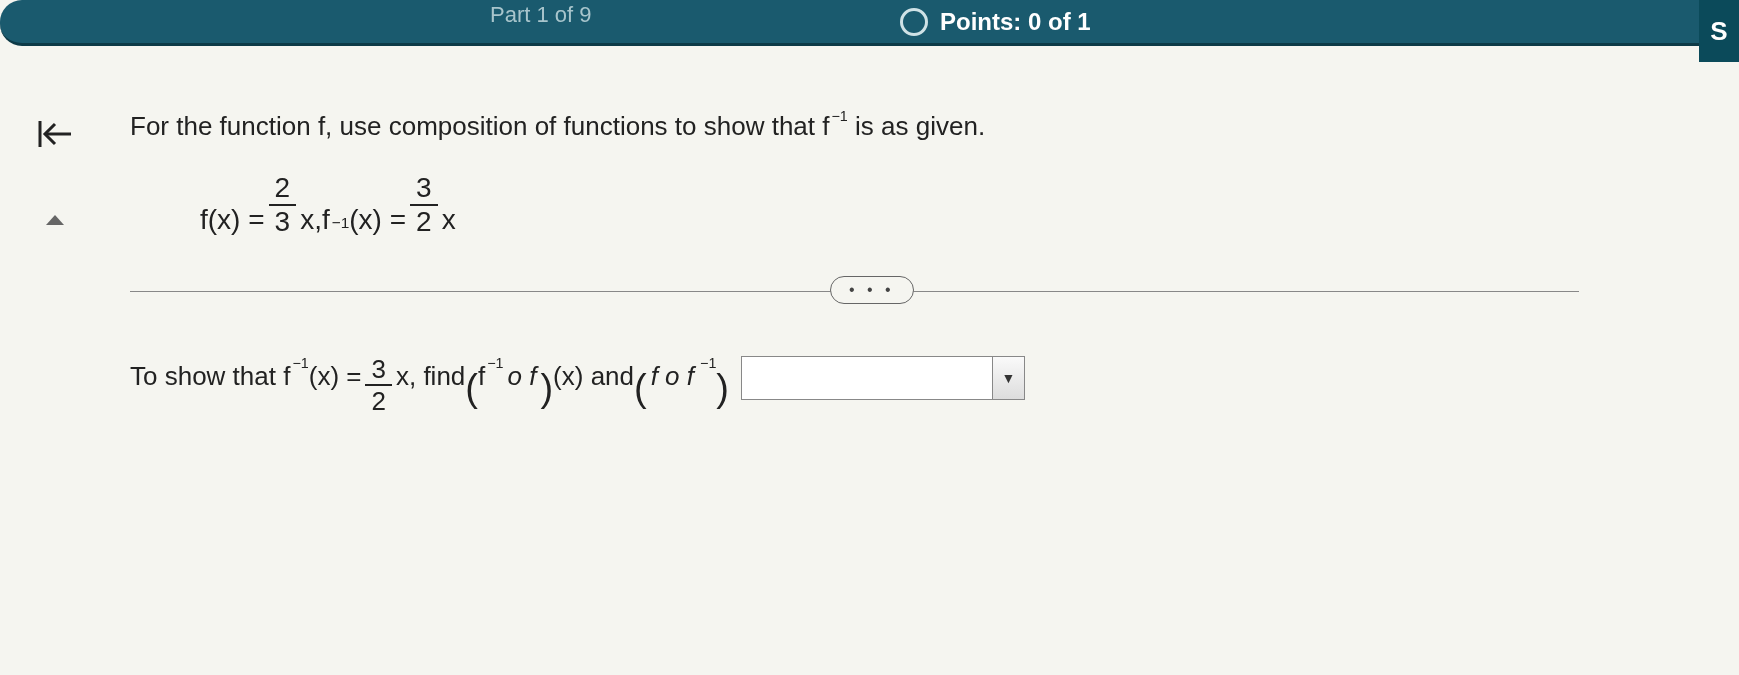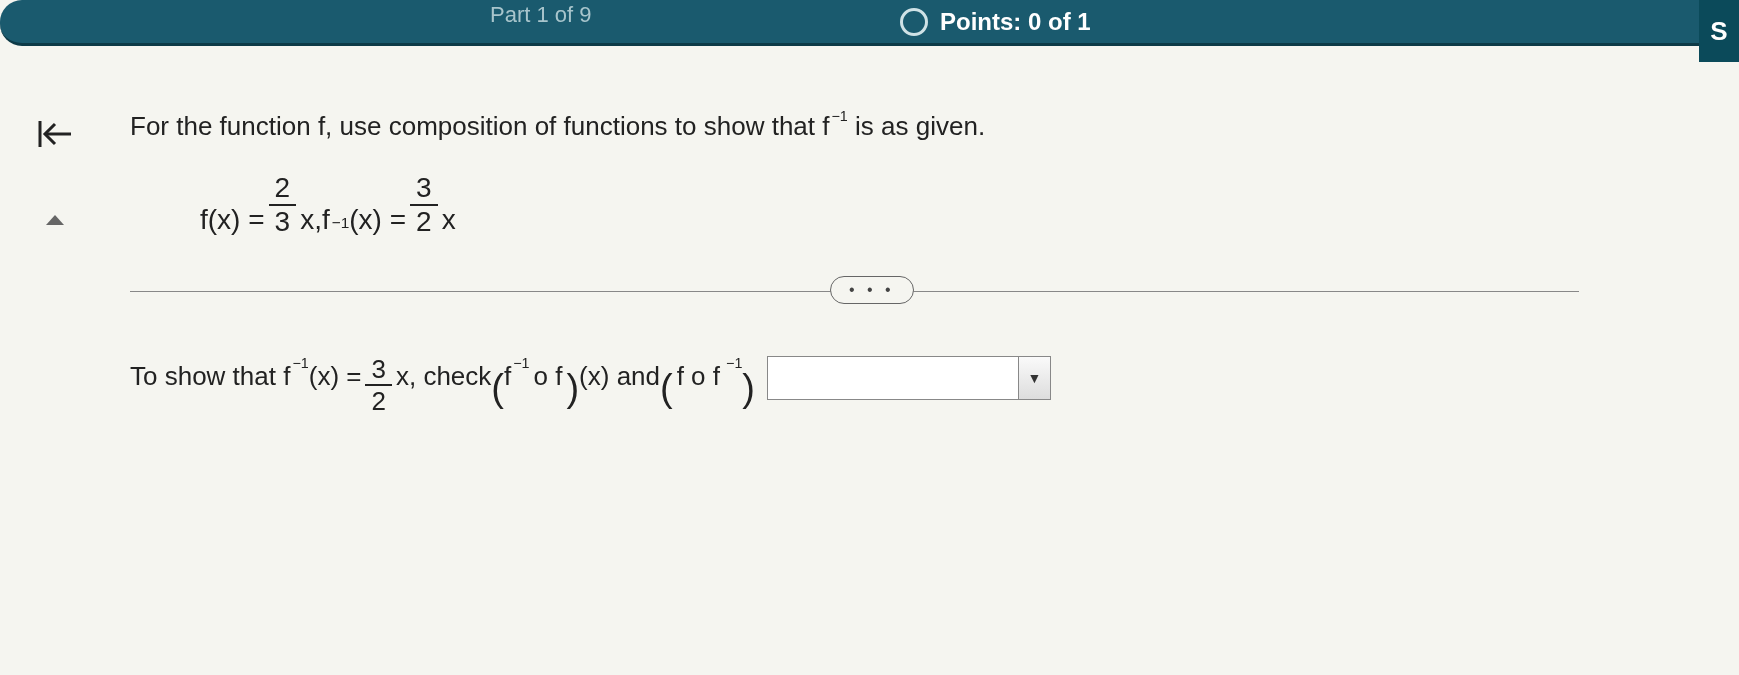--- a/index.html
+++ b/index.html
@@ -263,7 +263,7 @@
         <span class="num">3</span>
         <span class="den">2</span>
       </span>
-      <span>x, check </span>
+      <span>x, find </span>
       <span class="big-paren">(</span>
         <span>f</span>
         <span class="sup-neg">−1</span>

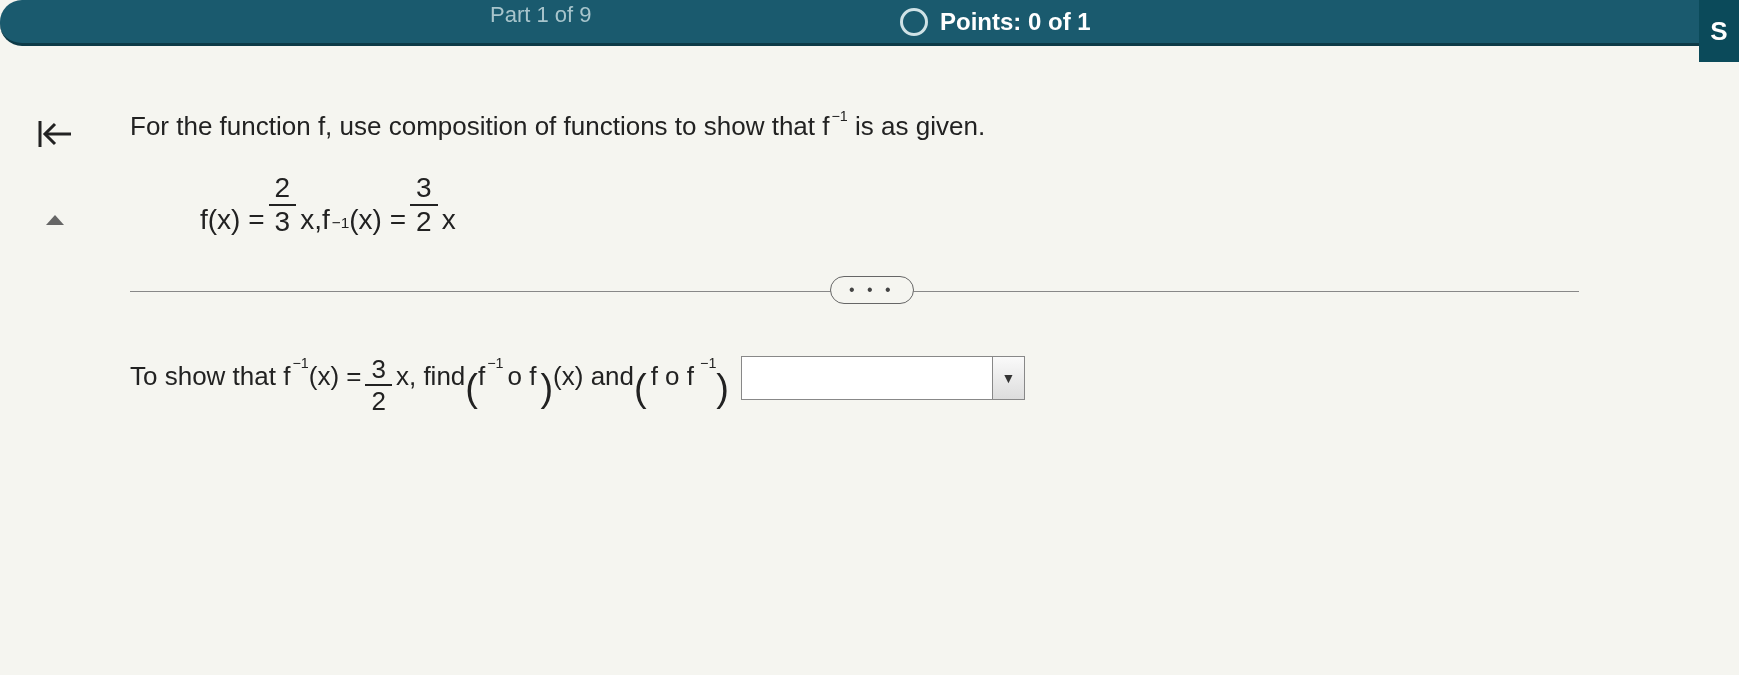--- a/index.html
+++ b/index.html
@@ -198,6 +198,7 @@
     }
     .circ {
       margin: 0 4px;
+      font-style: italic;
     }
   </style>
 </head>

